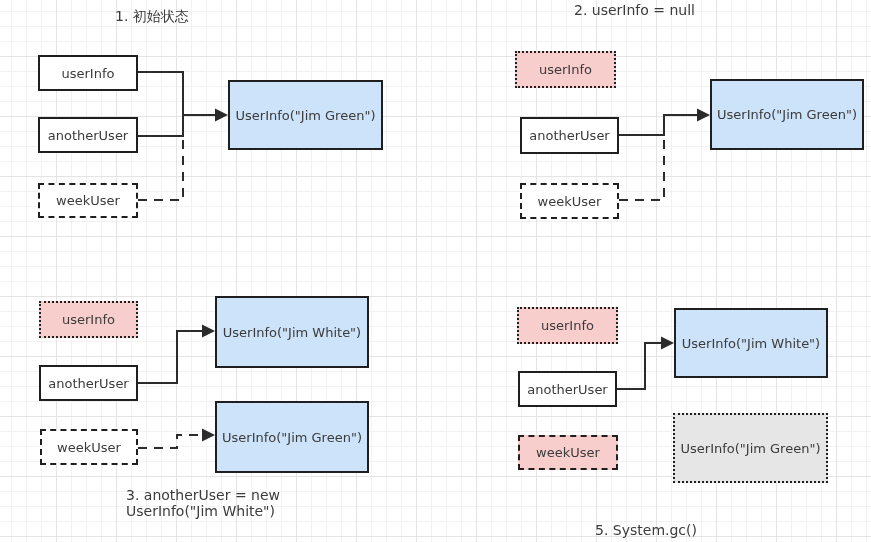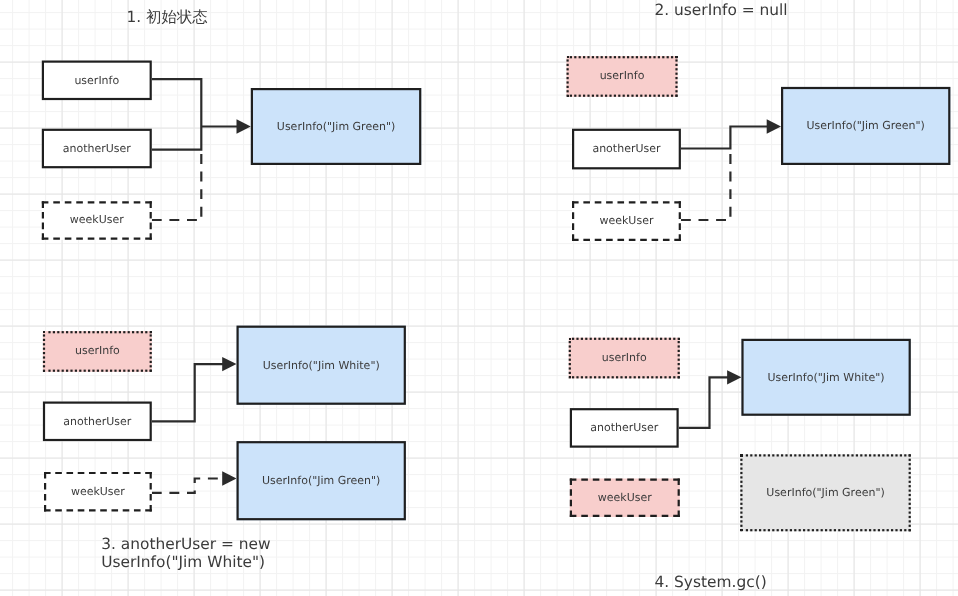--- a/index.html
+++ b/index.html
@@ -98,7 +98,7 @@
   </div>
 
   <div>
-    <div class="caption" style="left:595px;top:2px;width:210px;">
+    <div class="caption" style="left:574px;top:2px;width:210px;">
       <div>2. userInfo = null</div>
     </div>
     <div class="box dotted pink" style="left:515px;top:51px;width:101px;height:37px;">

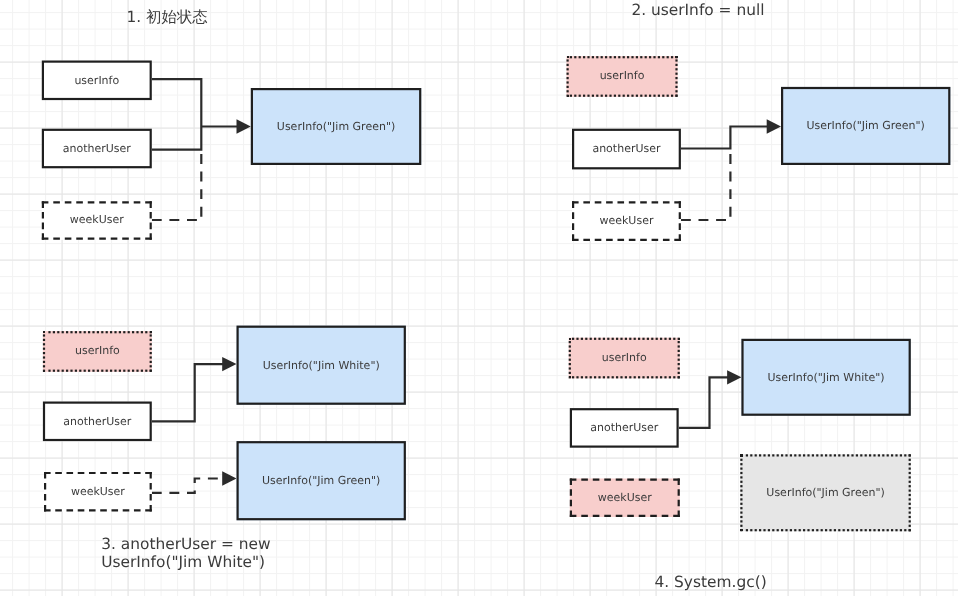--- a/index.html
+++ b/index.html
@@ -33,7 +33,7 @@
     border:2px solid var(--border-color);
     background:#ffffff;
     display:flex;align-items:center;justify-content:center;
-    font-size:10px;color:var(--text-color);
+    font-size:13px;color:var(--text-color);
     white-space:nowrap;
   }
   .box.dashed{border-style:dashed;align-items:center;}

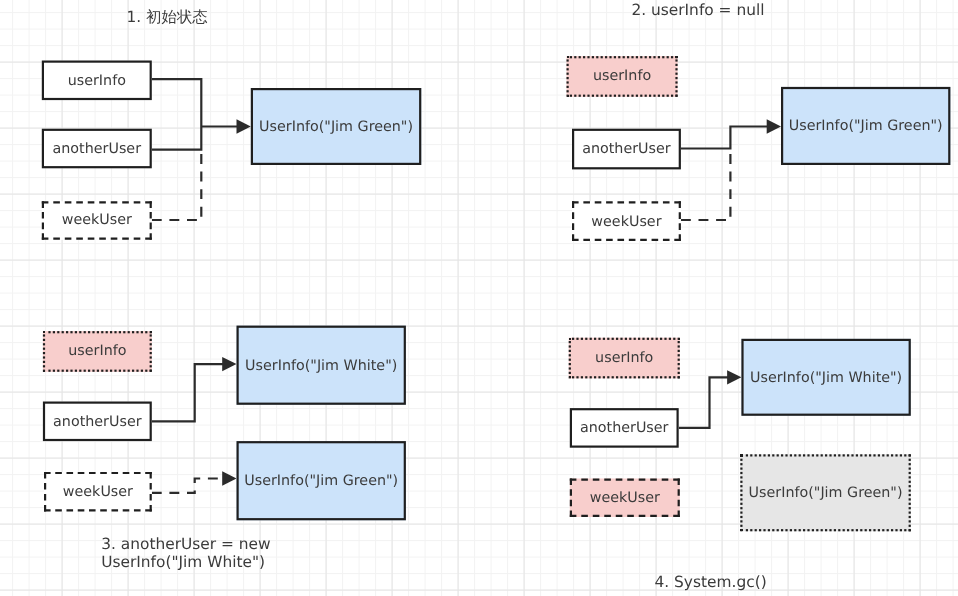--- a/index.html
+++ b/index.html
@@ -131,7 +131,7 @@
     <div class="box blue" style="left:215px;top:401px;width:154px;height:72px;">
       <span>UserInfo("Jim Green")</span>
     </div>
-    <div class="caption" style="left:92px;top:487px;width:205px;">
+    <div class="caption" style="left:126px;top:487px;width:205px;">
       <div>3. anotherUser = new</div>
       <div>UserInfo("Jim White")</div>
     </div>

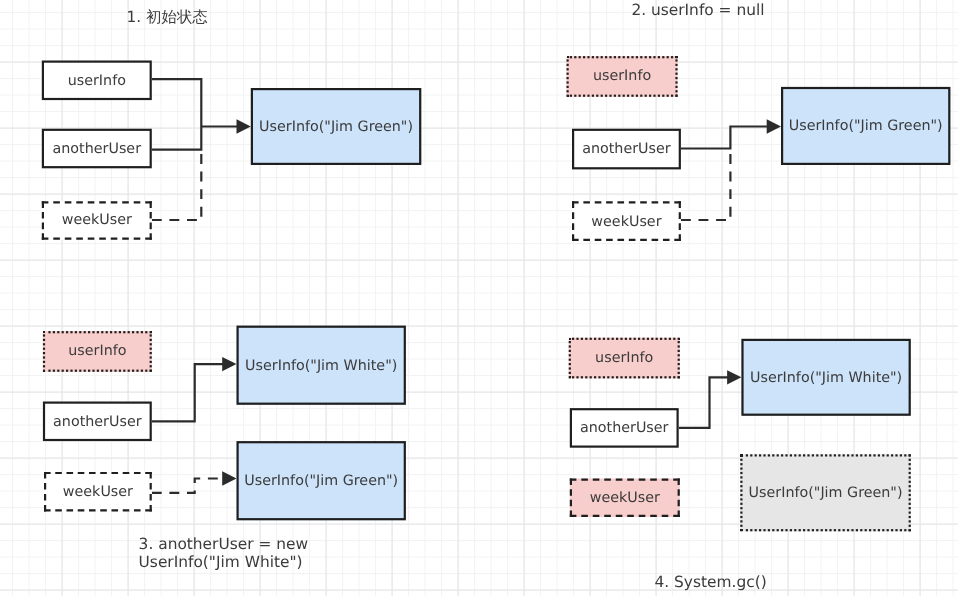--- a/index.html
+++ b/index.html
@@ -154,7 +154,7 @@
       <span>UserInfo("Jim Green")</span>
     </div>
     <div class="caption" style="left:595px;top:522px;width:170px;">
-      <div>4. System.gc()</div>
+      <div>5. System.gc()</div>
     </div>
   </div>
 

